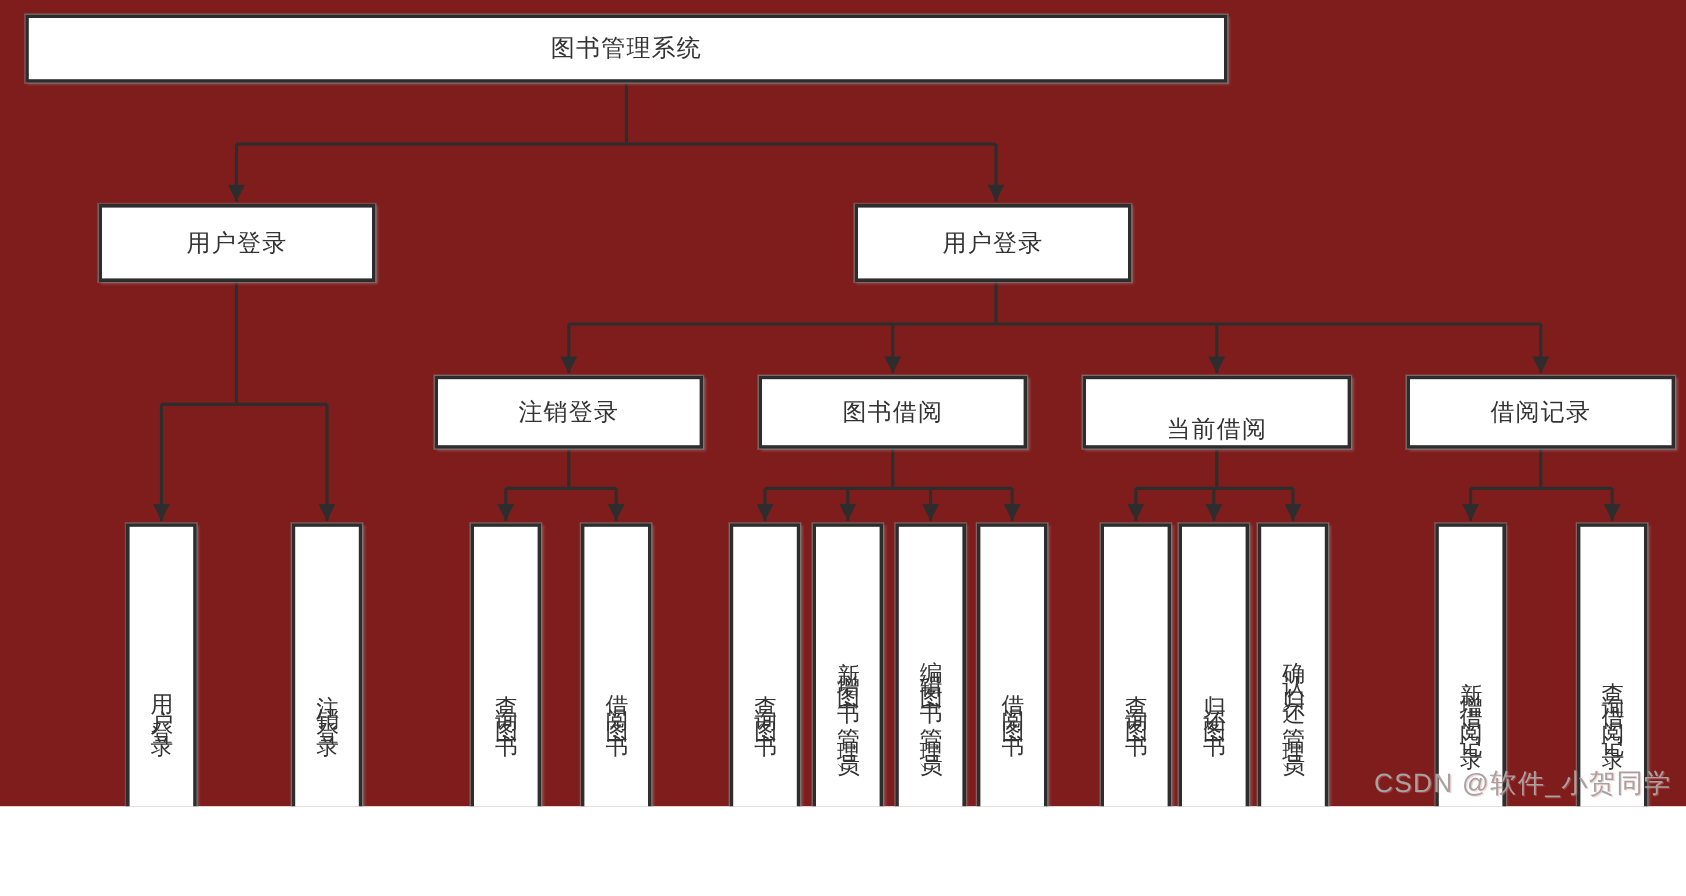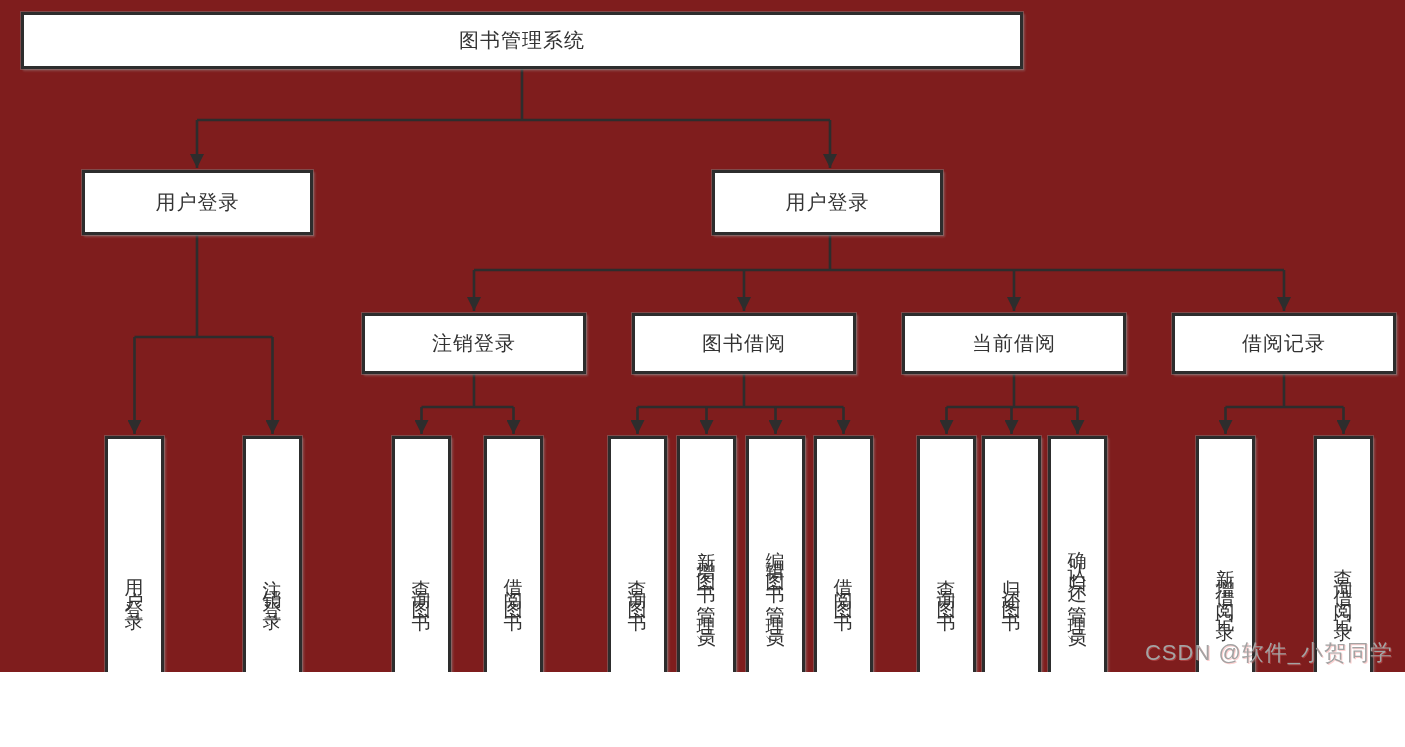--- a/index.html
+++ b/index.html
@@ -105,7 +105,7 @@
   <div class="node h" style="left:632px;top:313px;width:224px;height:61px;">
     <span class="label">图书借阅</span>
   </div>
-  <div class="node h" style="left:902px;top:313px;width:224px;height:61px;">
+  <div class="node h" style="left:902px;top:313px;width:224px;height:61px;align-items:flex-end;">
     <span class="label">当前借阅</span>
   </div>
   <div class="node h" style="left:1172px;top:313px;width:224px;height:61px;">

